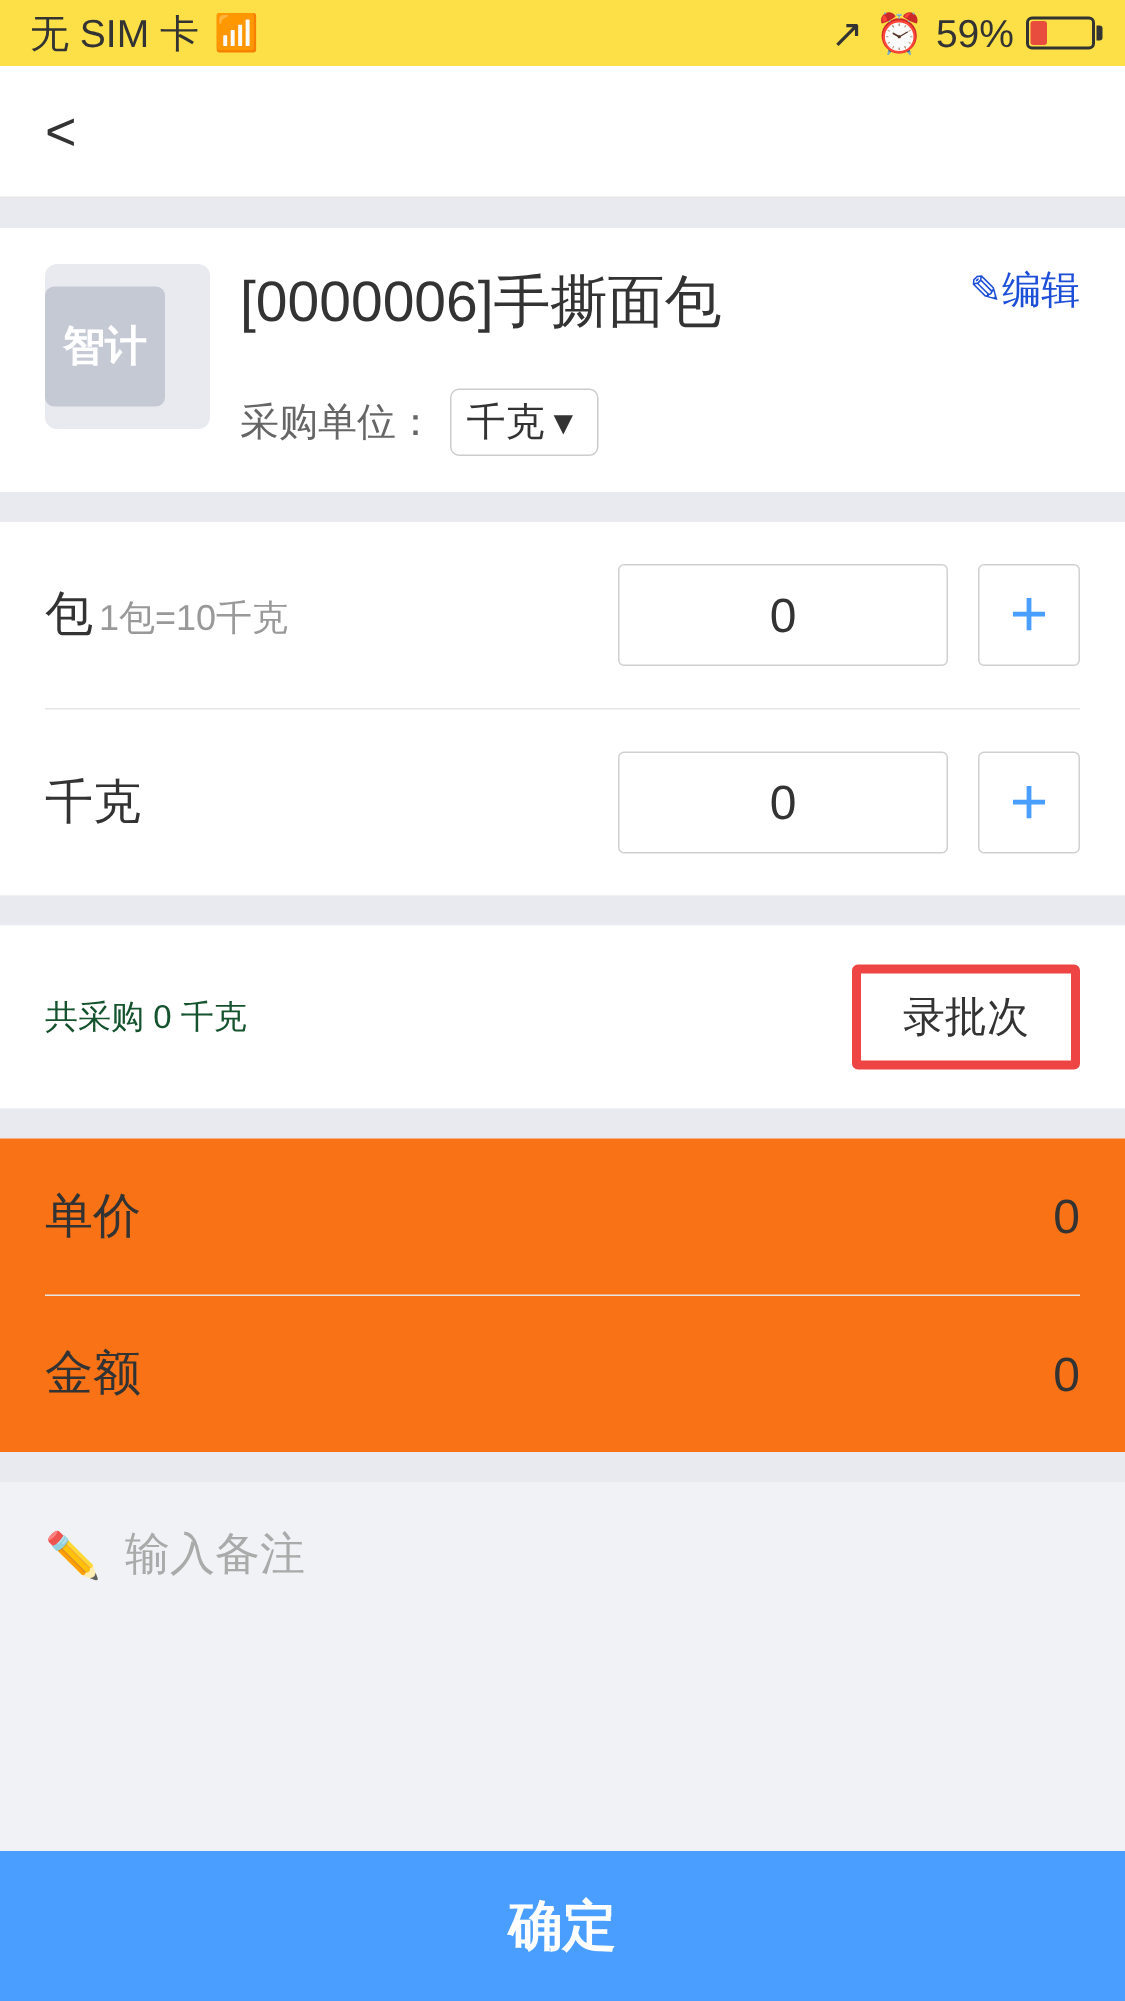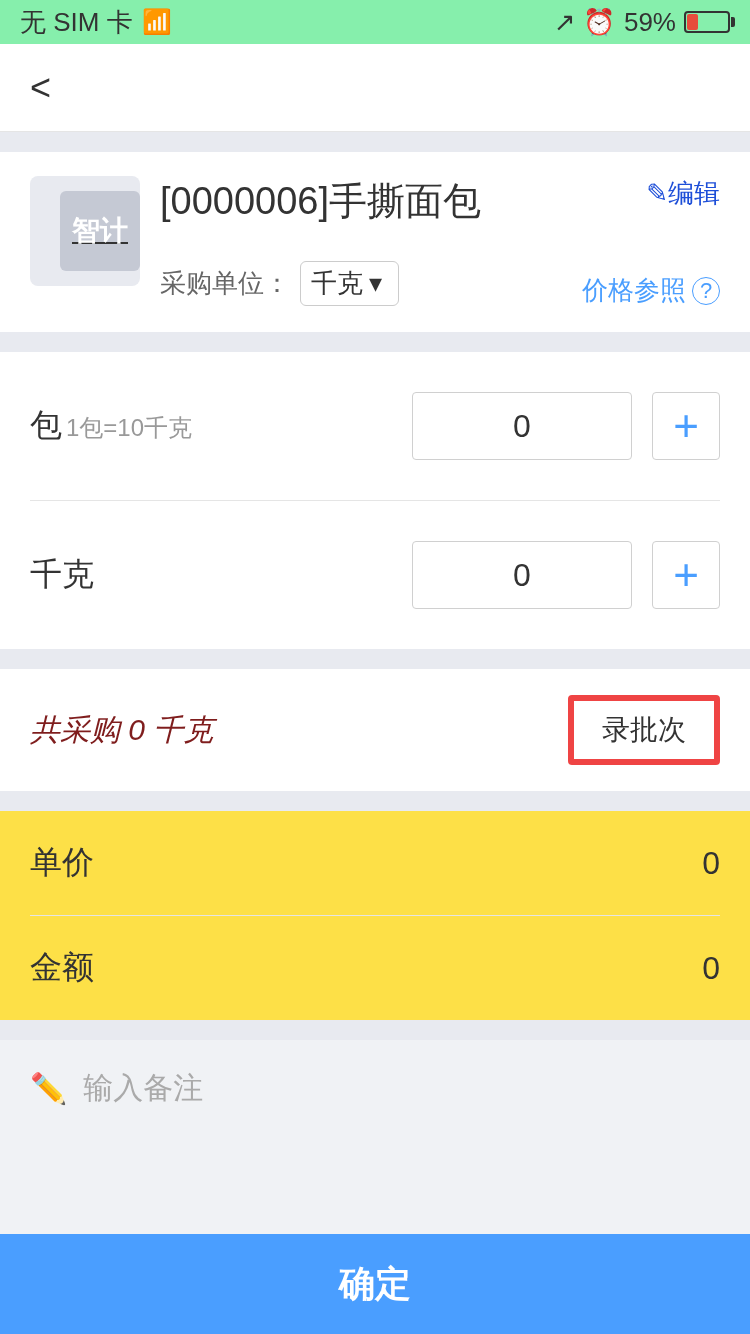--- a/index.html
+++ b/index.html
@@ -17,7 +17,7 @@
     .status-bar {
       width: 750px;
       height: 44px;
-      background: #86efac;
+      background: #fde047;
       display: flex;
       align-items: center;
       justify-content: space-between;

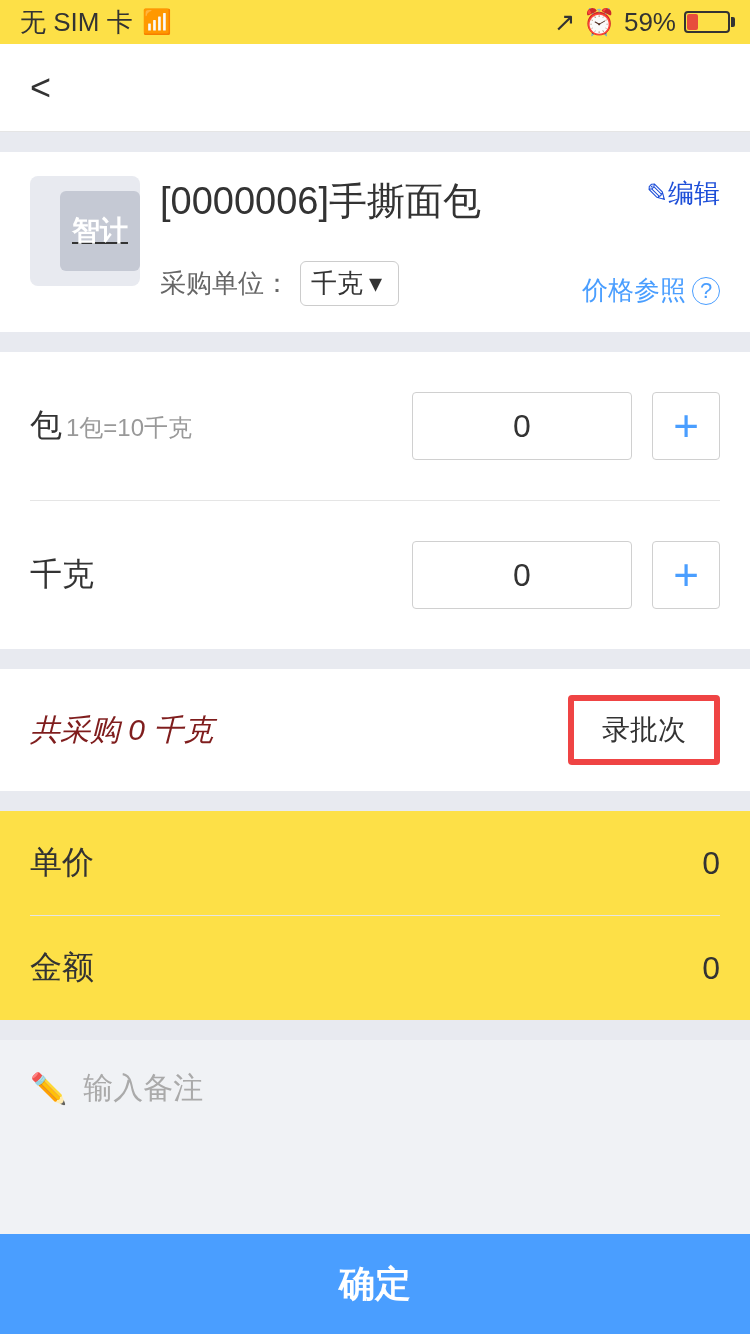--- a/index.html
+++ b/index.html
@@ -111,9 +111,8 @@
       border-radius: 8px;
       display: flex;
       align-items: center;
-      justify-content: flex-end;
+      justify-content: flex-start;
       flex-shrink: 0;
-      text-decoration: underline;
     }
     .product-image-inner {
       width: 80px;

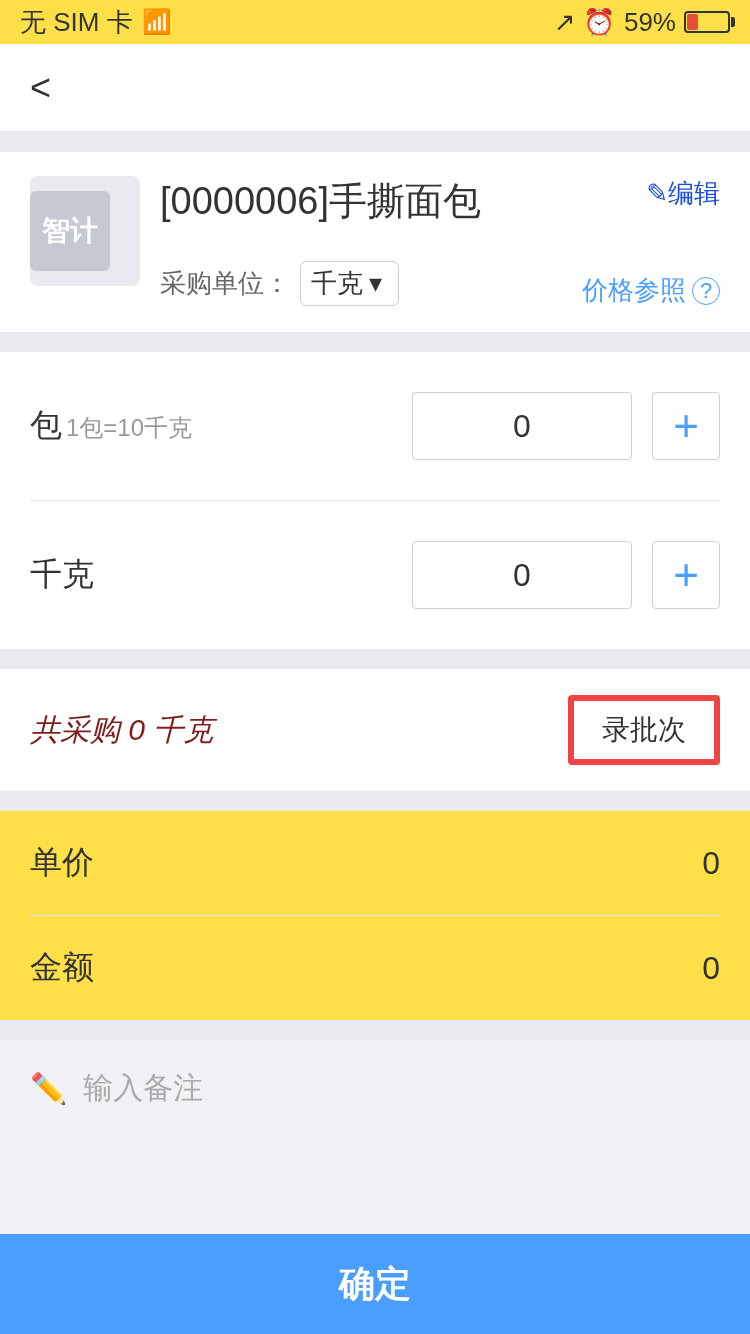--- a/index.html
+++ b/index.html
@@ -354,10 +354,6 @@
             <span>▾</span>
           </div>
         </div>
-        <div class="price-ref">
-          <span>价格参照</span>
-          <span style="border: 1px solid #4a9eff; border-radius: 50%; width: 28px; height: 28px; display:inline-flex; align-items:center; justify-content:center; font-size:22px;">?</span>
-        </div>
       </div>
     </div>
   </div>

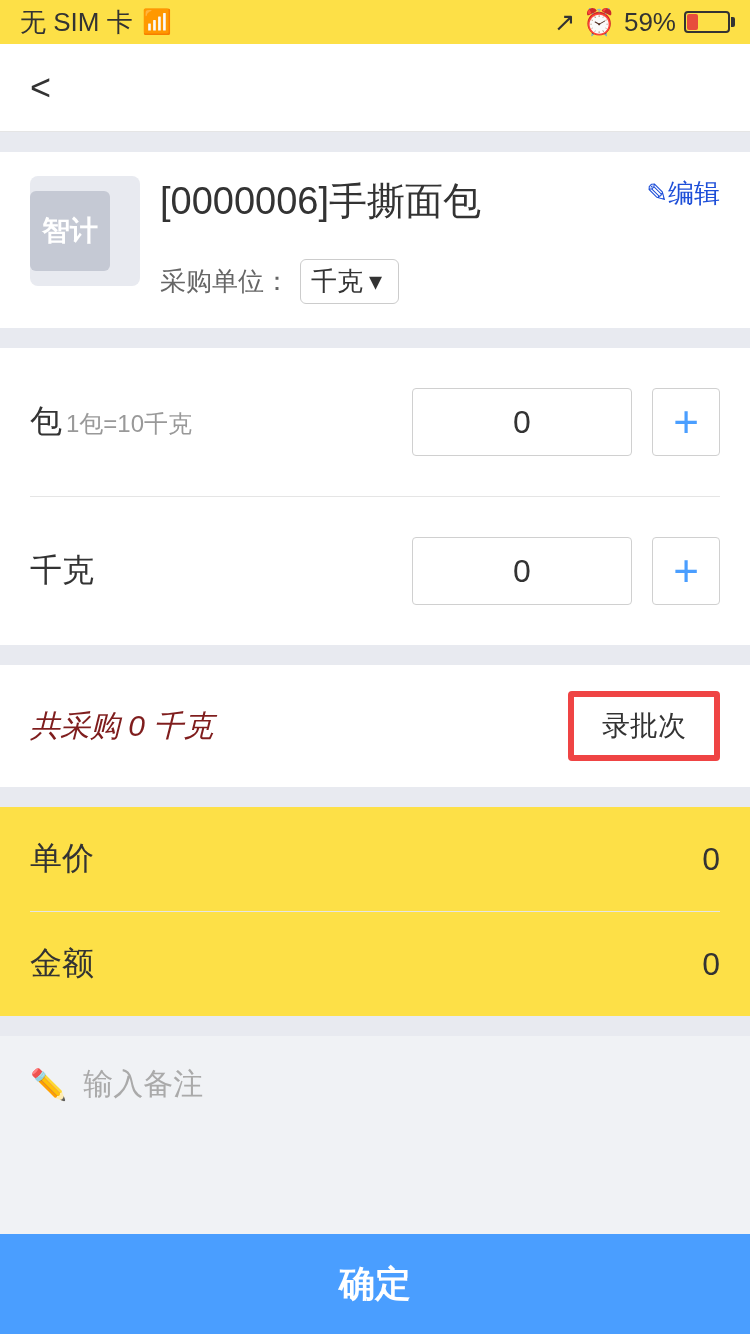--- a/index.html
+++ b/index.html
@@ -177,7 +177,7 @@
     .input-row {
       display: flex;
       align-items: center;
-      padding: 40px 30px;
+      padding: 28px 30px;
       gap: 20px;
     }
     .input-label {

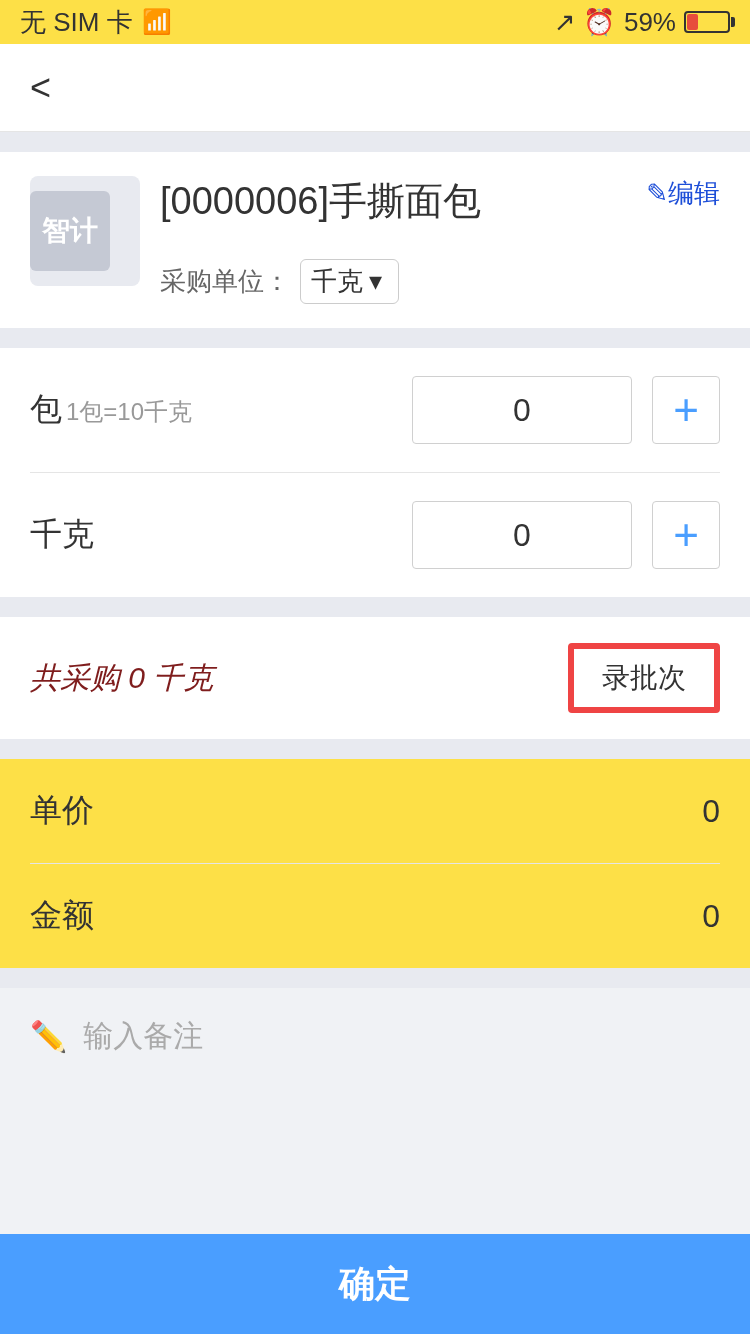--- a/index.html
+++ b/index.html
@@ -225,9 +225,8 @@
       padding: 26px 30px;
     }
     .summary-text {
-      font-size: 30px;
-      color: #7f1d1d;
-      font-style: italic;
+      font-size: 22px;
+      color: #14532d;
     }
     .batch-btn {
       border: 6px solid #ef4444;

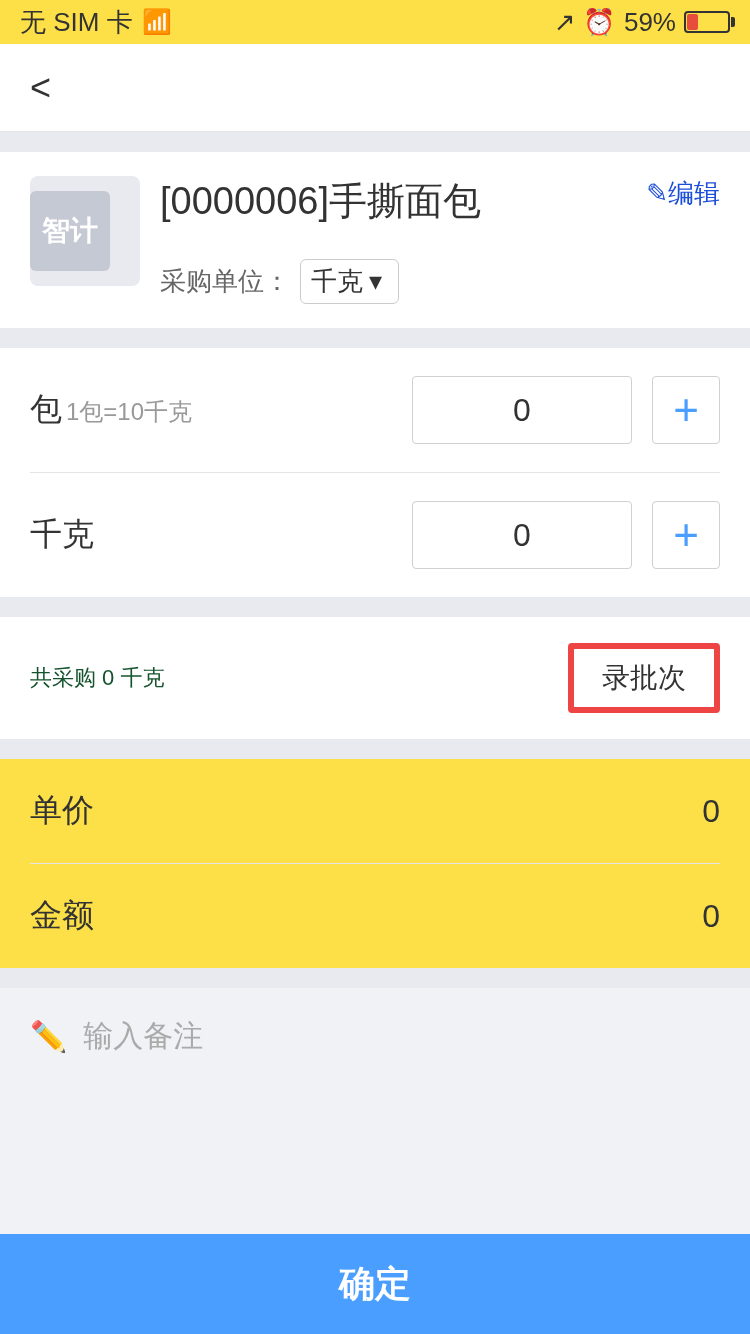--- a/index.html
+++ b/index.html
@@ -240,7 +240,7 @@
 
     
     .info-section {
-      background: #fde047;
+      background: #f97316;
     }
     .info-row {
       display: flex;

